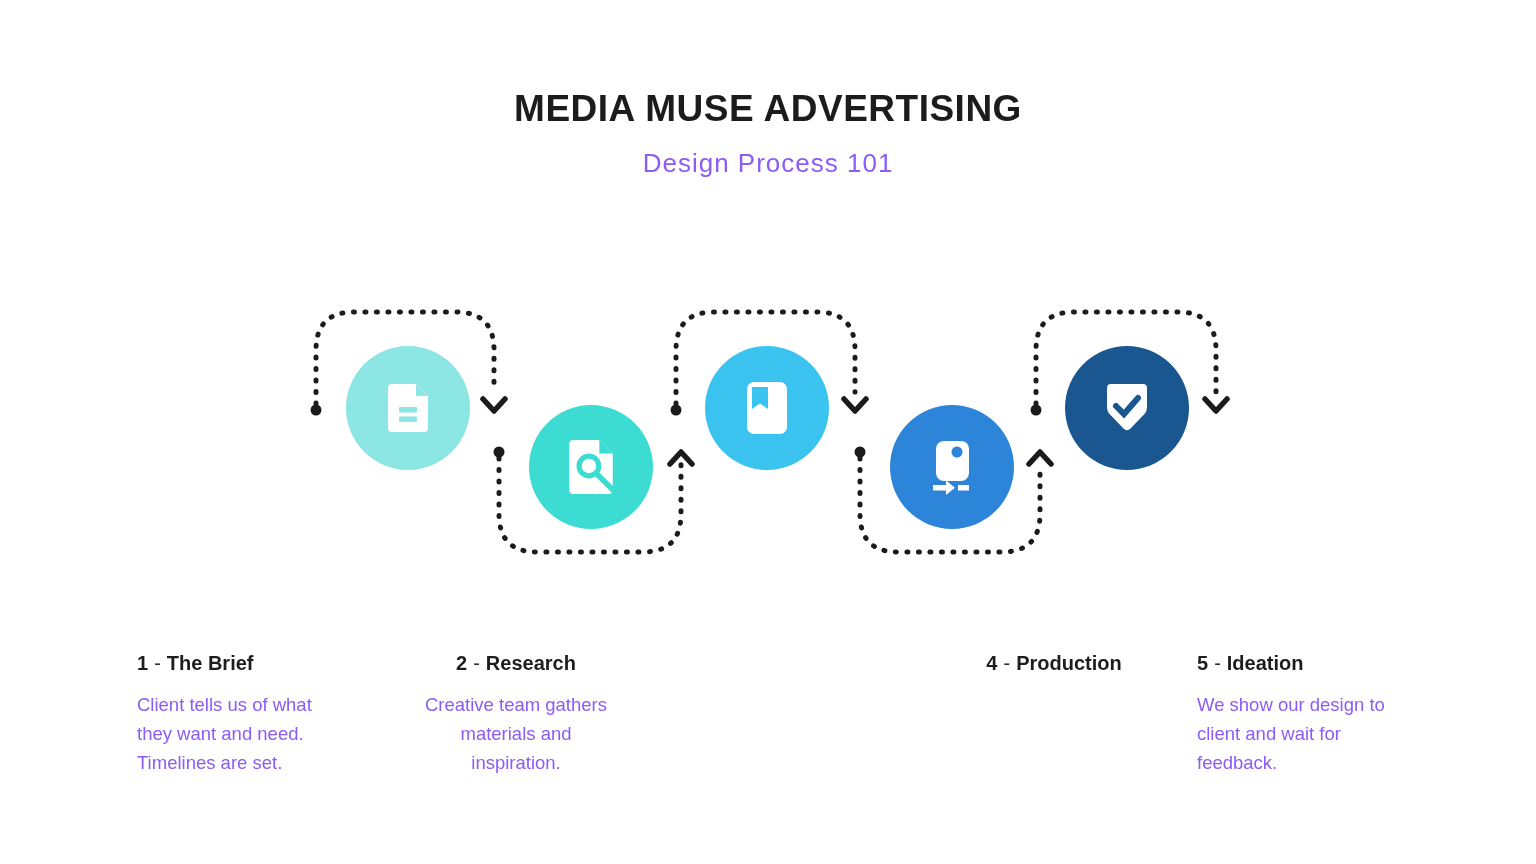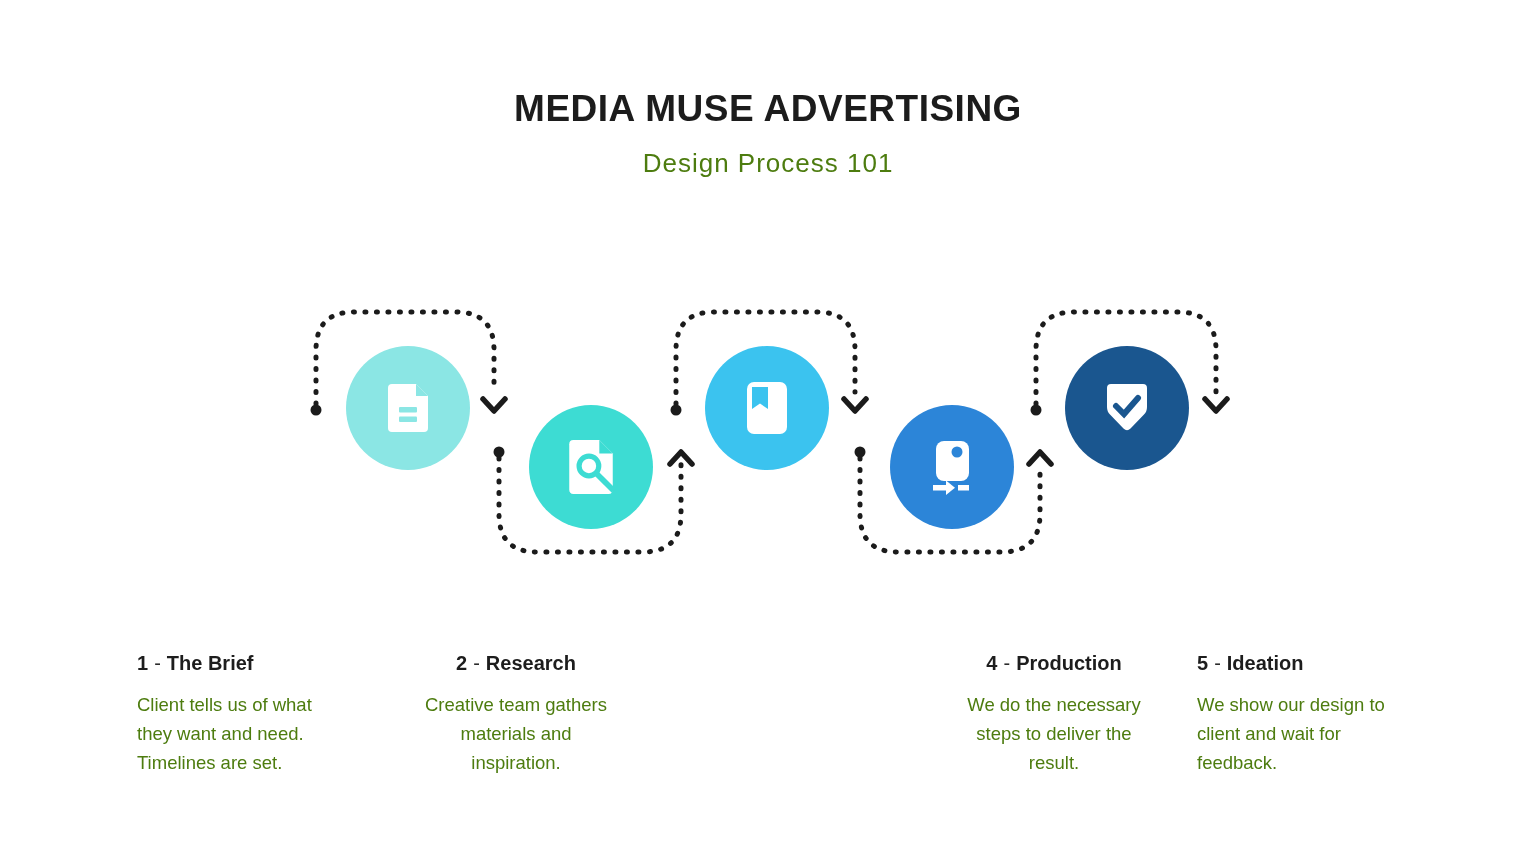--- a/index.html
+++ b/index.html
@@ -23,7 +23,7 @@
     font-size: 26px;
     font-weight: 400;
     letter-spacing: 1px;
-    color: #4d7c0f;
+    color: #8b5cf6;
   }
   .diagram { position: absolute; inset: 0; }
   svg.connectors { position: absolute; left: 0; top: 0; }

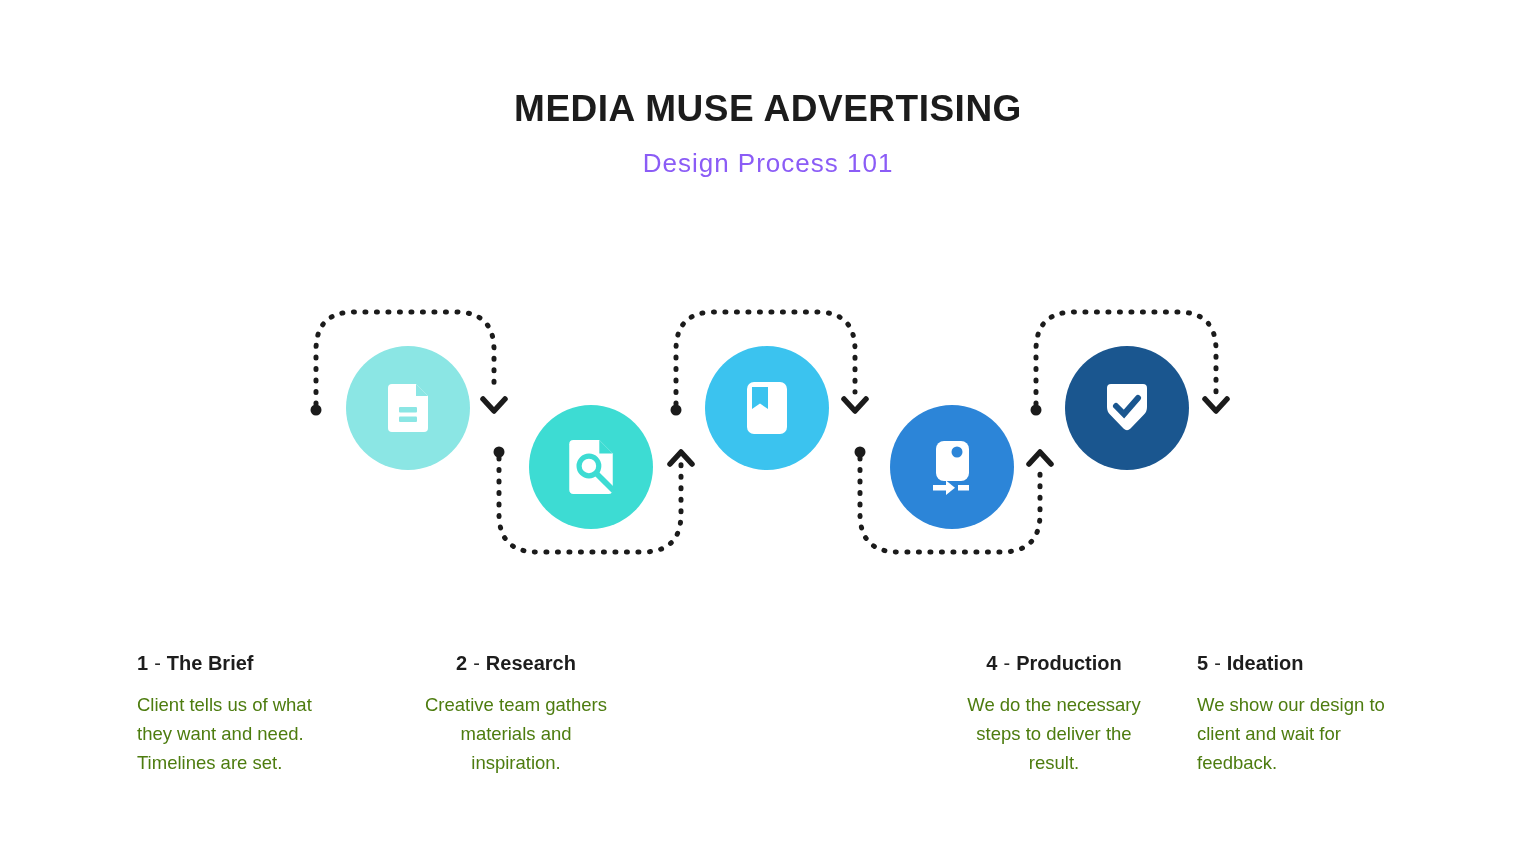--- a/index.html
+++ b/index.html
@@ -52,7 +52,7 @@
     font-size: 18.5px;
     line-height: 29px;
     font-weight: 400;
-    color: #4d7c0f;
+    color: #8b5cf6;
     white-space: pre-line;
   }
 </style>

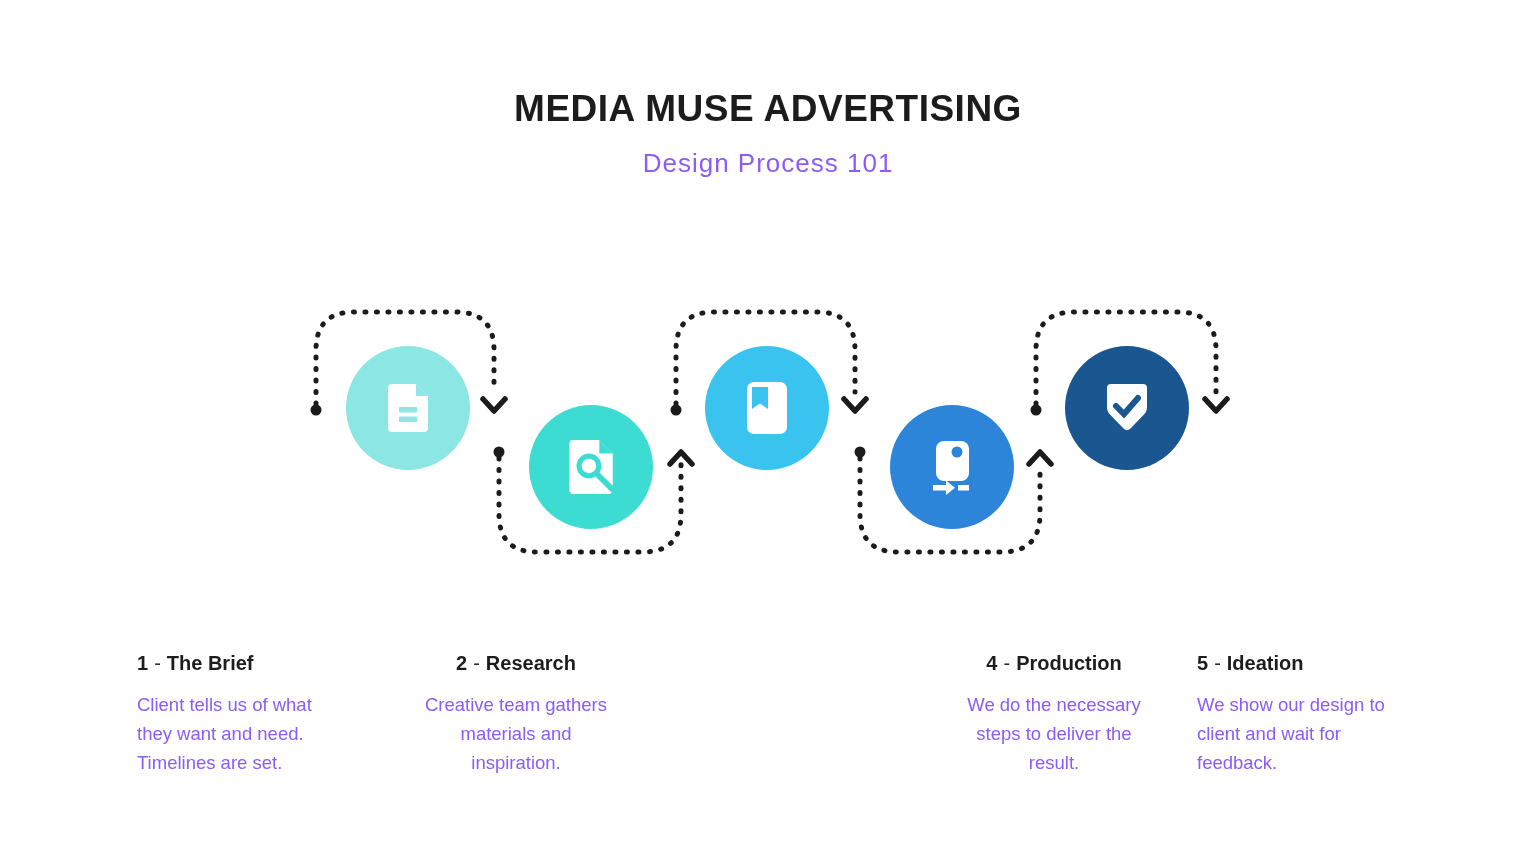--- a/index.html
+++ b/index.html
@@ -160,9 +160,6 @@
     <div class="step-heading">
       <span>4</span><span class="sep">-</span><span>Production</span>
     </div>
-    <p class="step-desc">We do the necessary
-steps to deliver the
-result.</p>
   </div>
 
   <div class="step-label l5">

